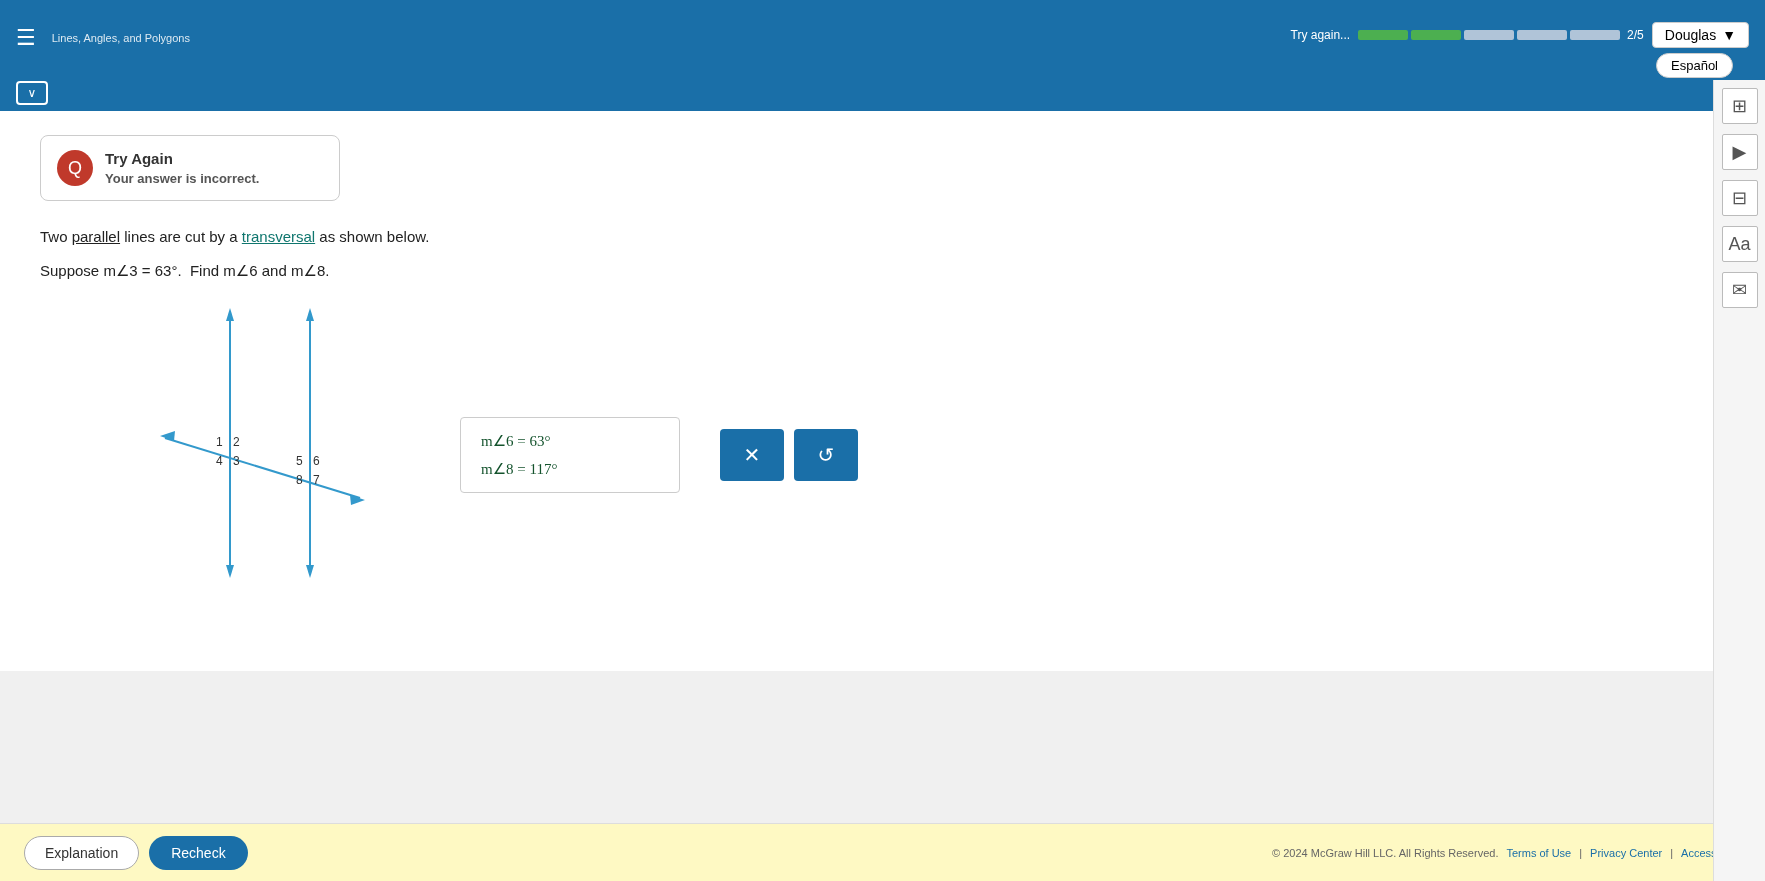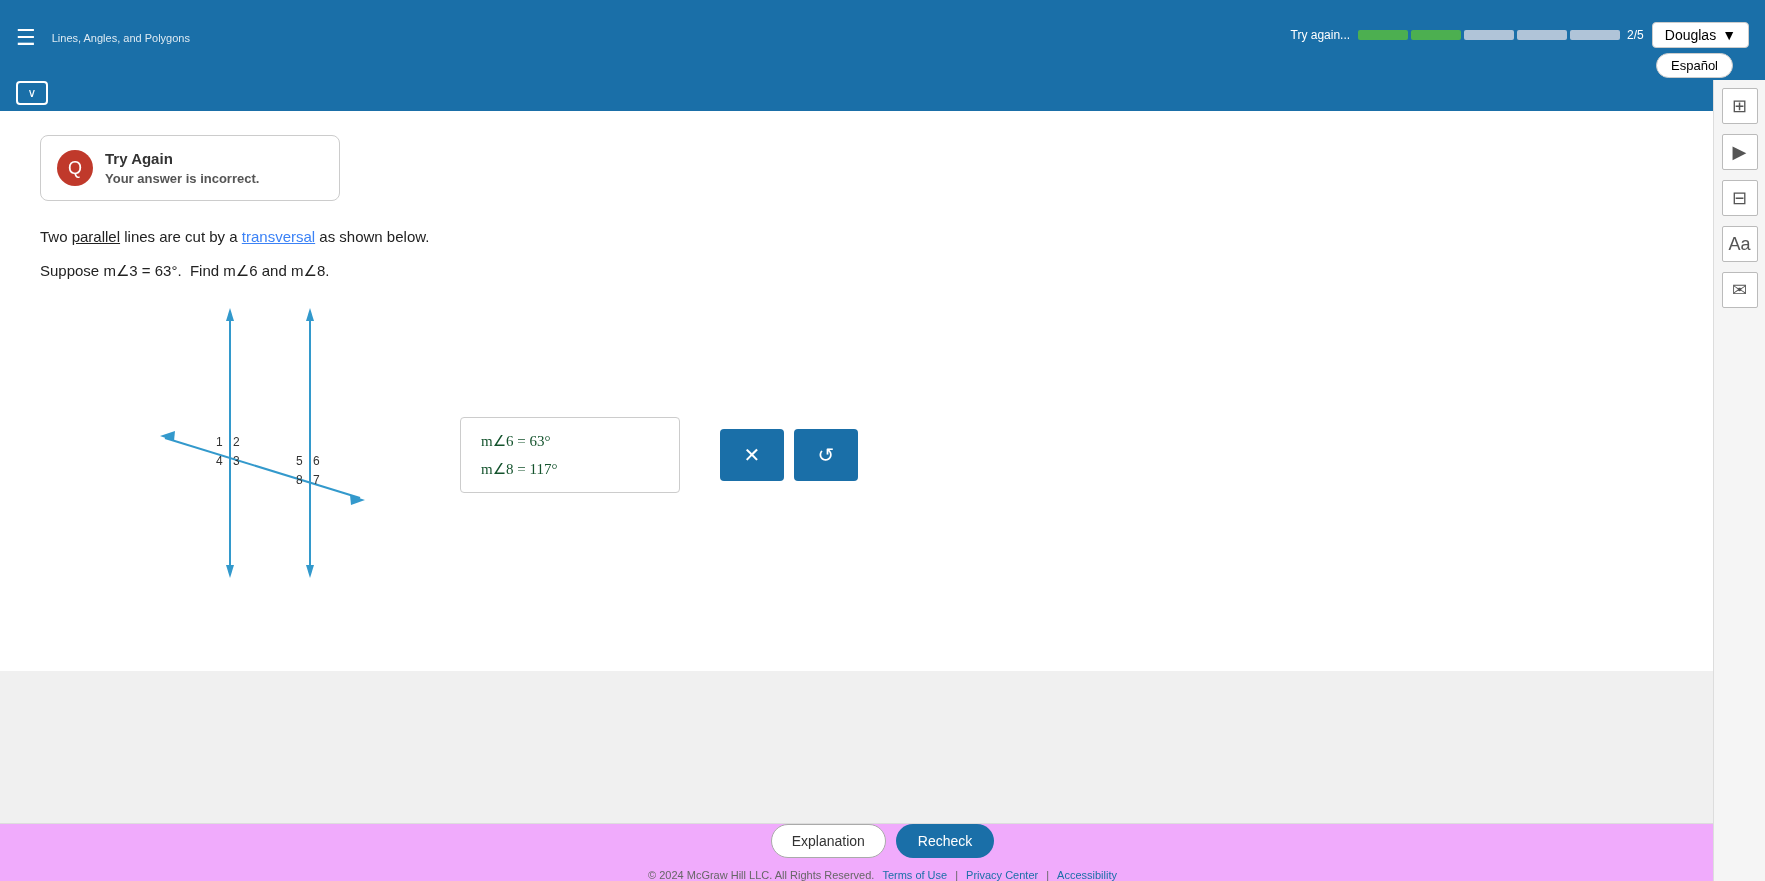--- a/index.html
+++ b/index.html
@@ -164,7 +164,7 @@
       line-height: 1.6;
     }
     .underline { text-decoration: underline; }
-    .underline-blue { text-decoration: underline; color: #3b82f6; }
+    .underline-blue { text-decoration: underline; color: #0f766e; }
 
     
     .diagram-area {

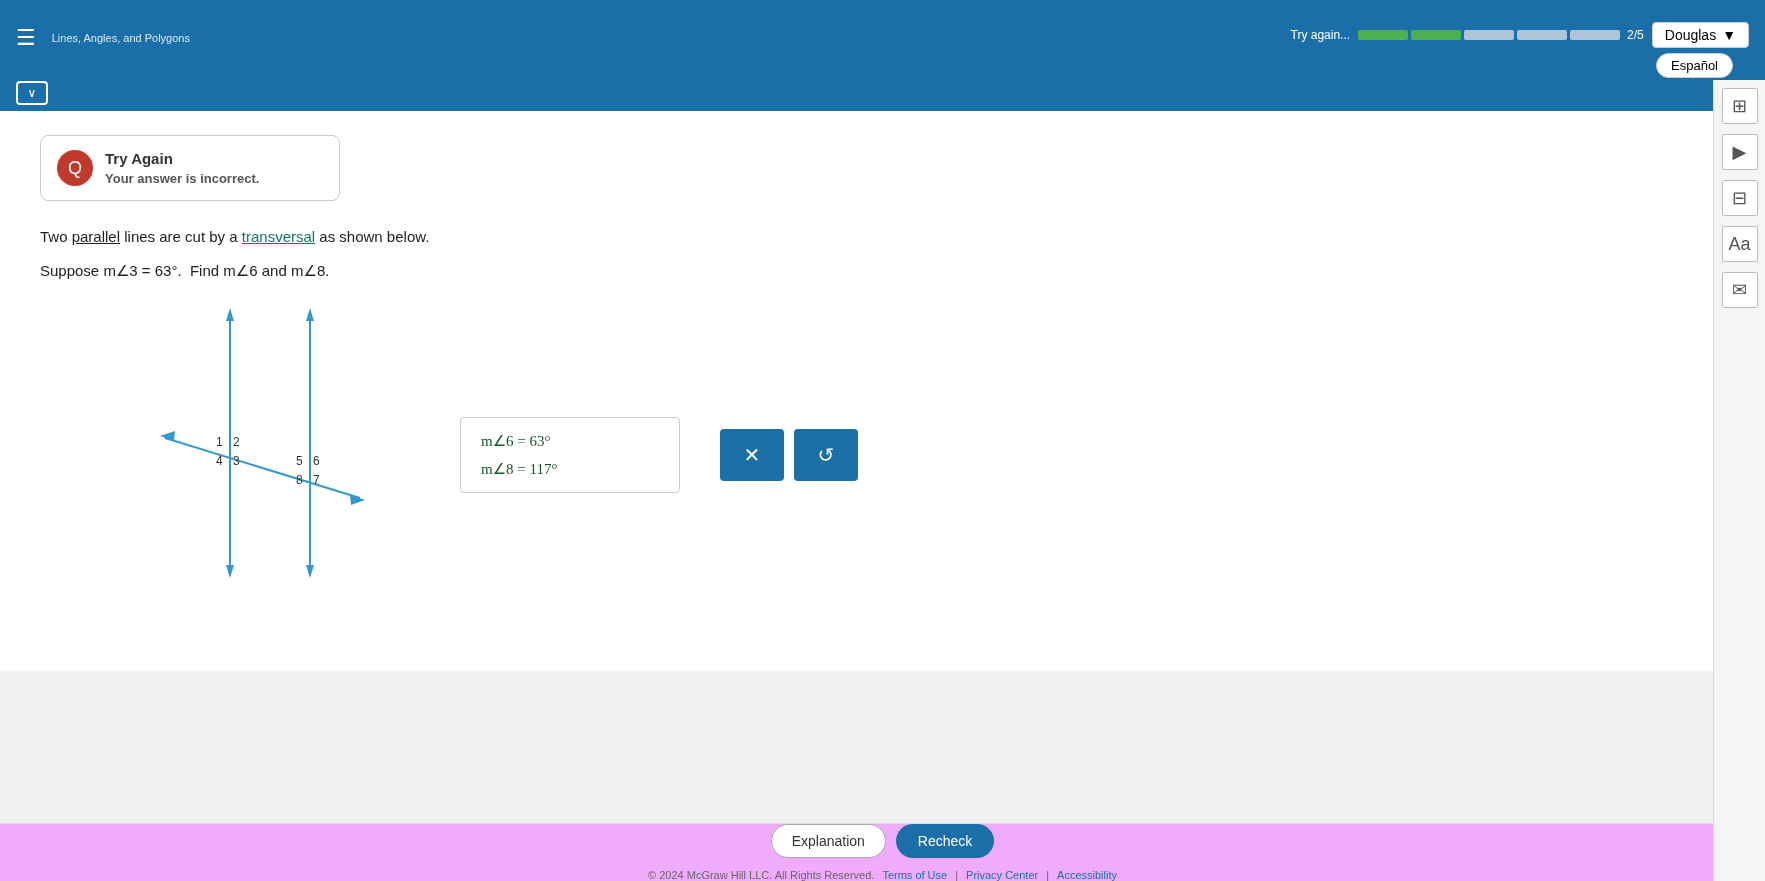--- a/index.html
+++ b/index.html
@@ -260,13 +260,12 @@
       left: 0;
       right: 0;
       height: 58px;
-      background: #f0abfc;
+      background: #fef9c3;
       border-top: 1px solid #ddd;
       display: flex;
       align-items: center;
       justify-content: space-between;
       padding: 0 24px;
-      flex-direction: column;
     }
     .footer-left {
       display: flex;

